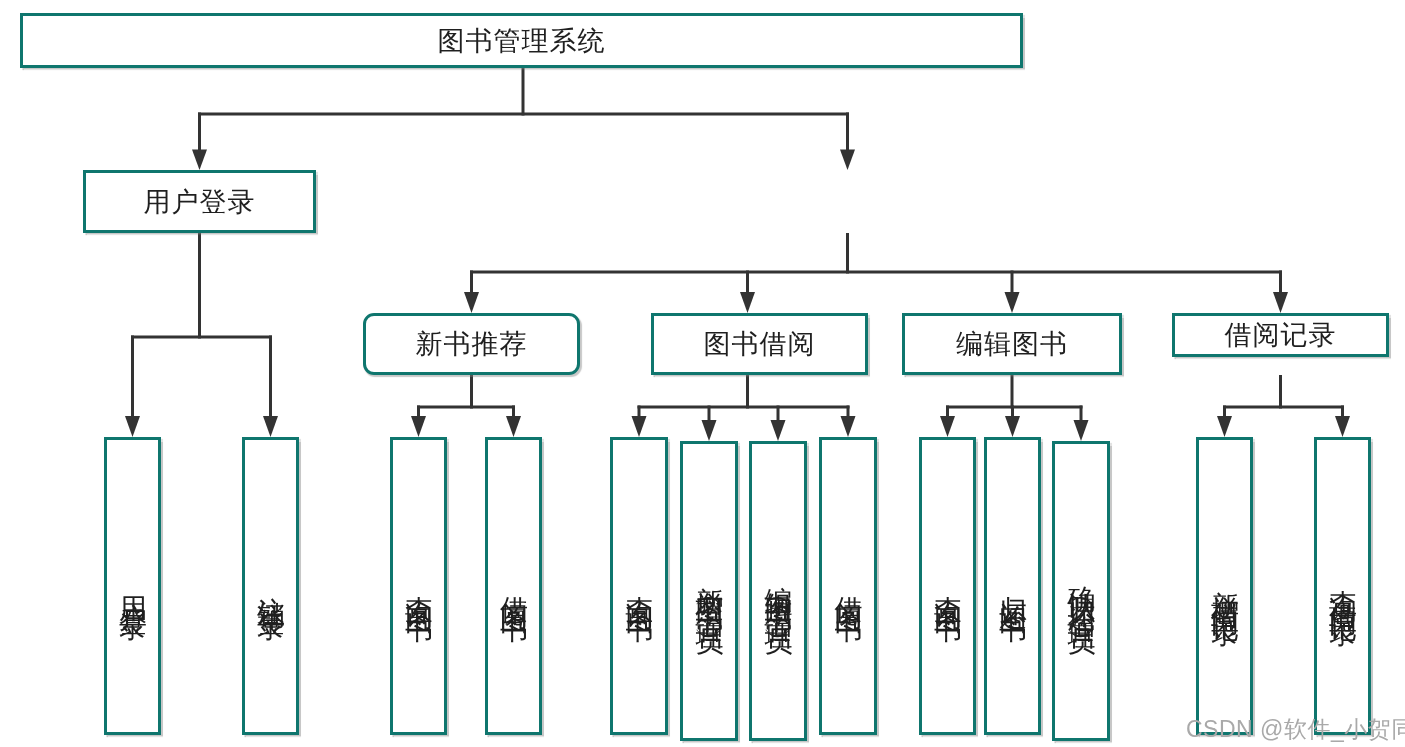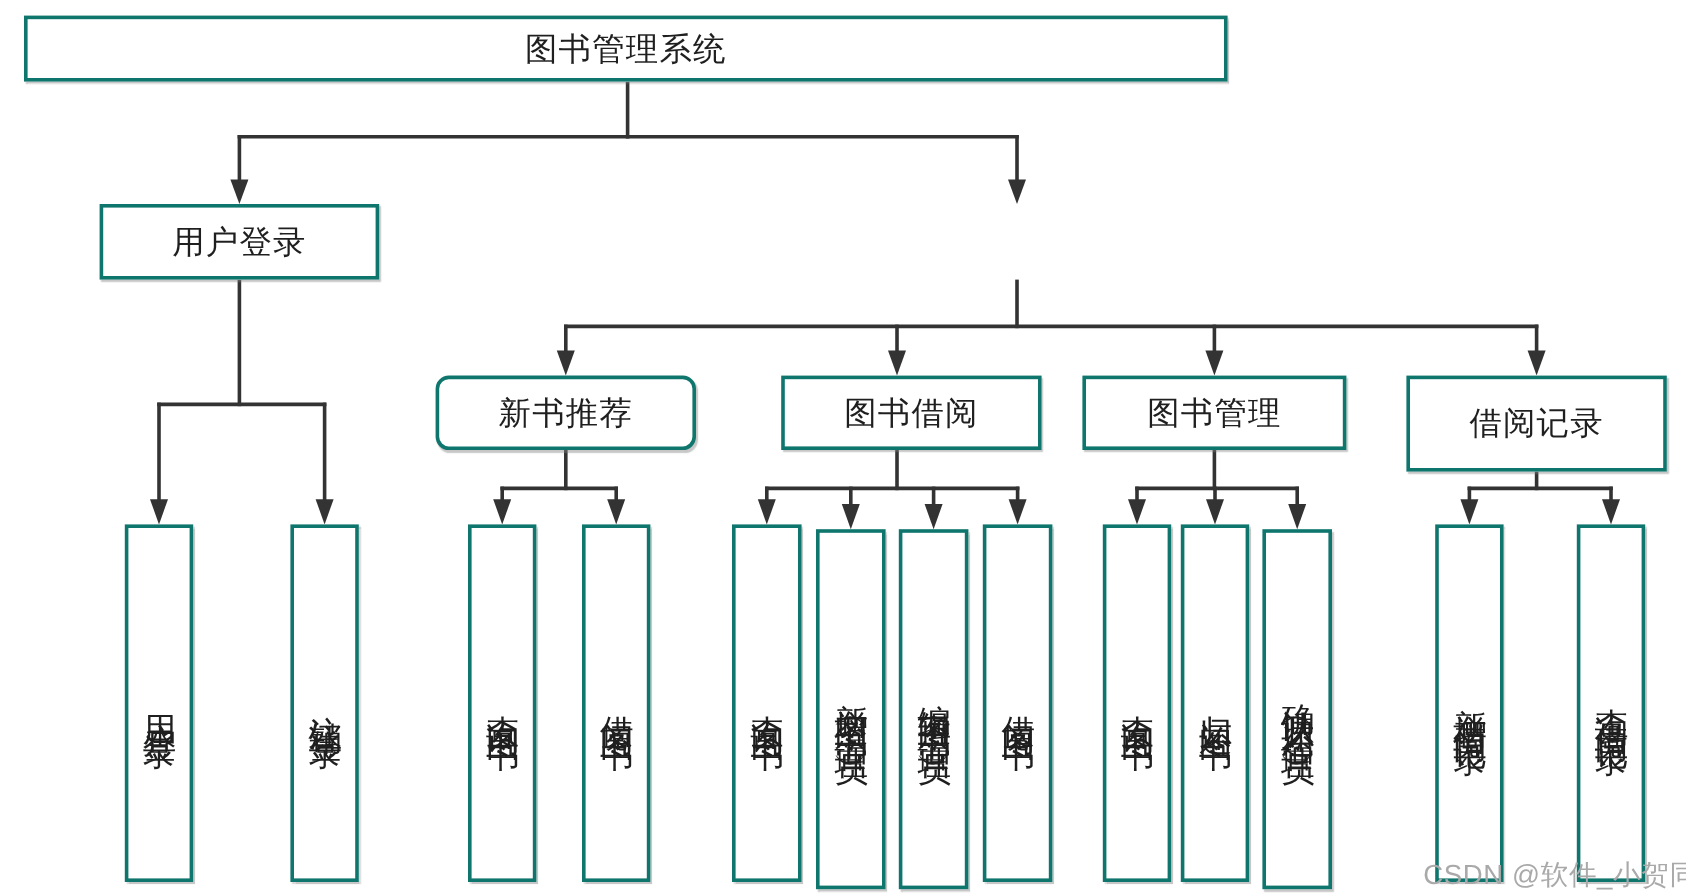--- a/index.html
+++ b/index.html
@@ -157,7 +157,7 @@
     <span>图书借阅</span>
   </div>
   <div class="node h-node" style="left:902px; top:313px; width:220px; height:62px;">
-    <span>图书管理</span>
+    <span>编辑图书</span>
   </div>
   <div class="node h-node" style="left:1172px; top:313px; width:217px; height:80px;">
     <span>借阅记录</span>

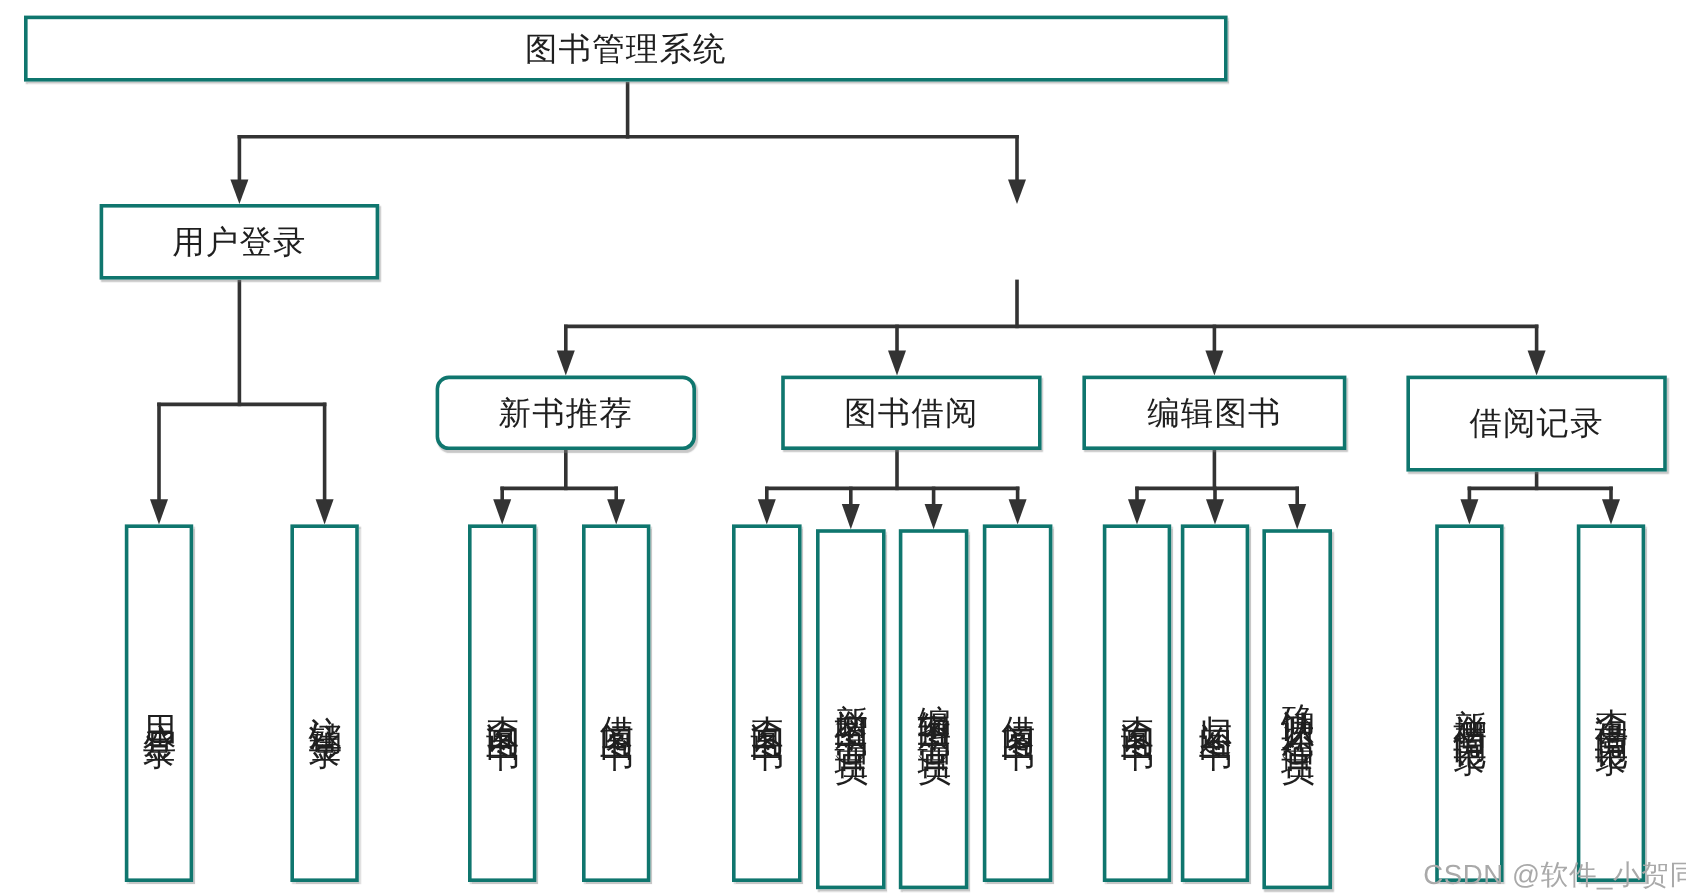--- a/index.html
+++ b/index.html
@@ -159,7 +159,7 @@
   <div class="node h-node" style="left:902px; top:313px; width:220px; height:62px;">
     <span>编辑图书</span>
   </div>
-  <div class="node h-node" style="left:1172px; top:313px; width:217px; height:80px;">
+  <div class="node h-node" style="left:1172px; top:313px; width:217px; height:44px;">
     <span>借阅记录</span>
   </div>
 

